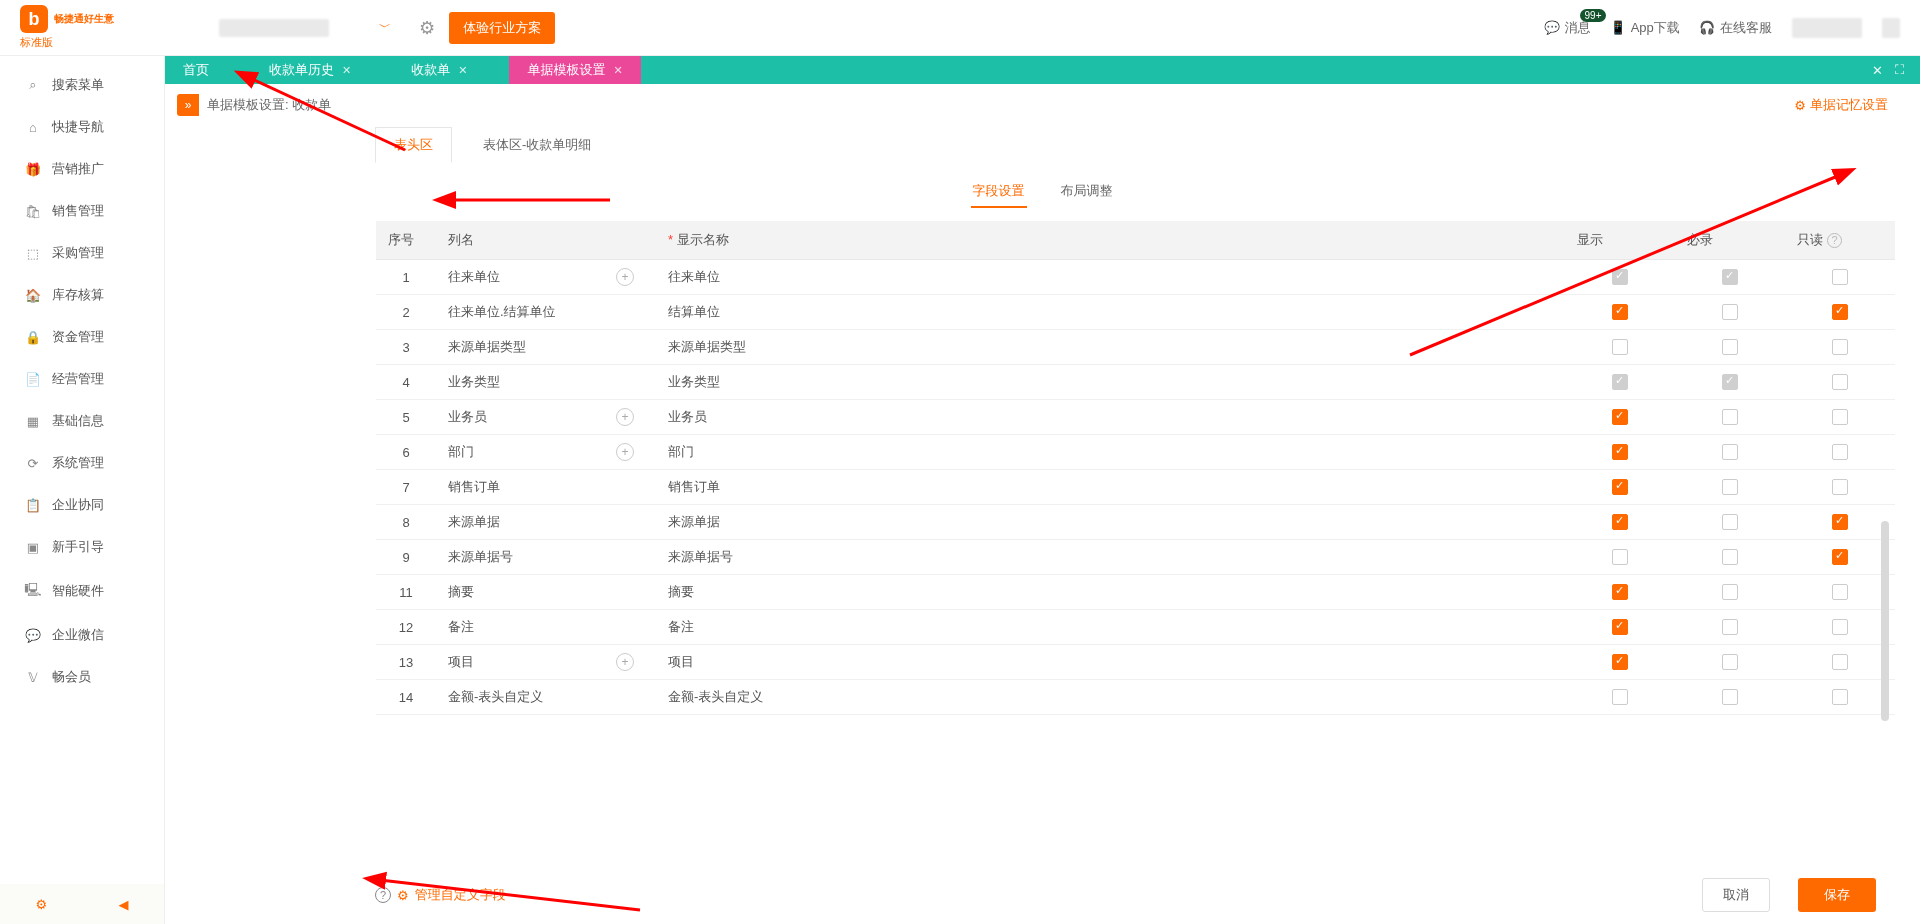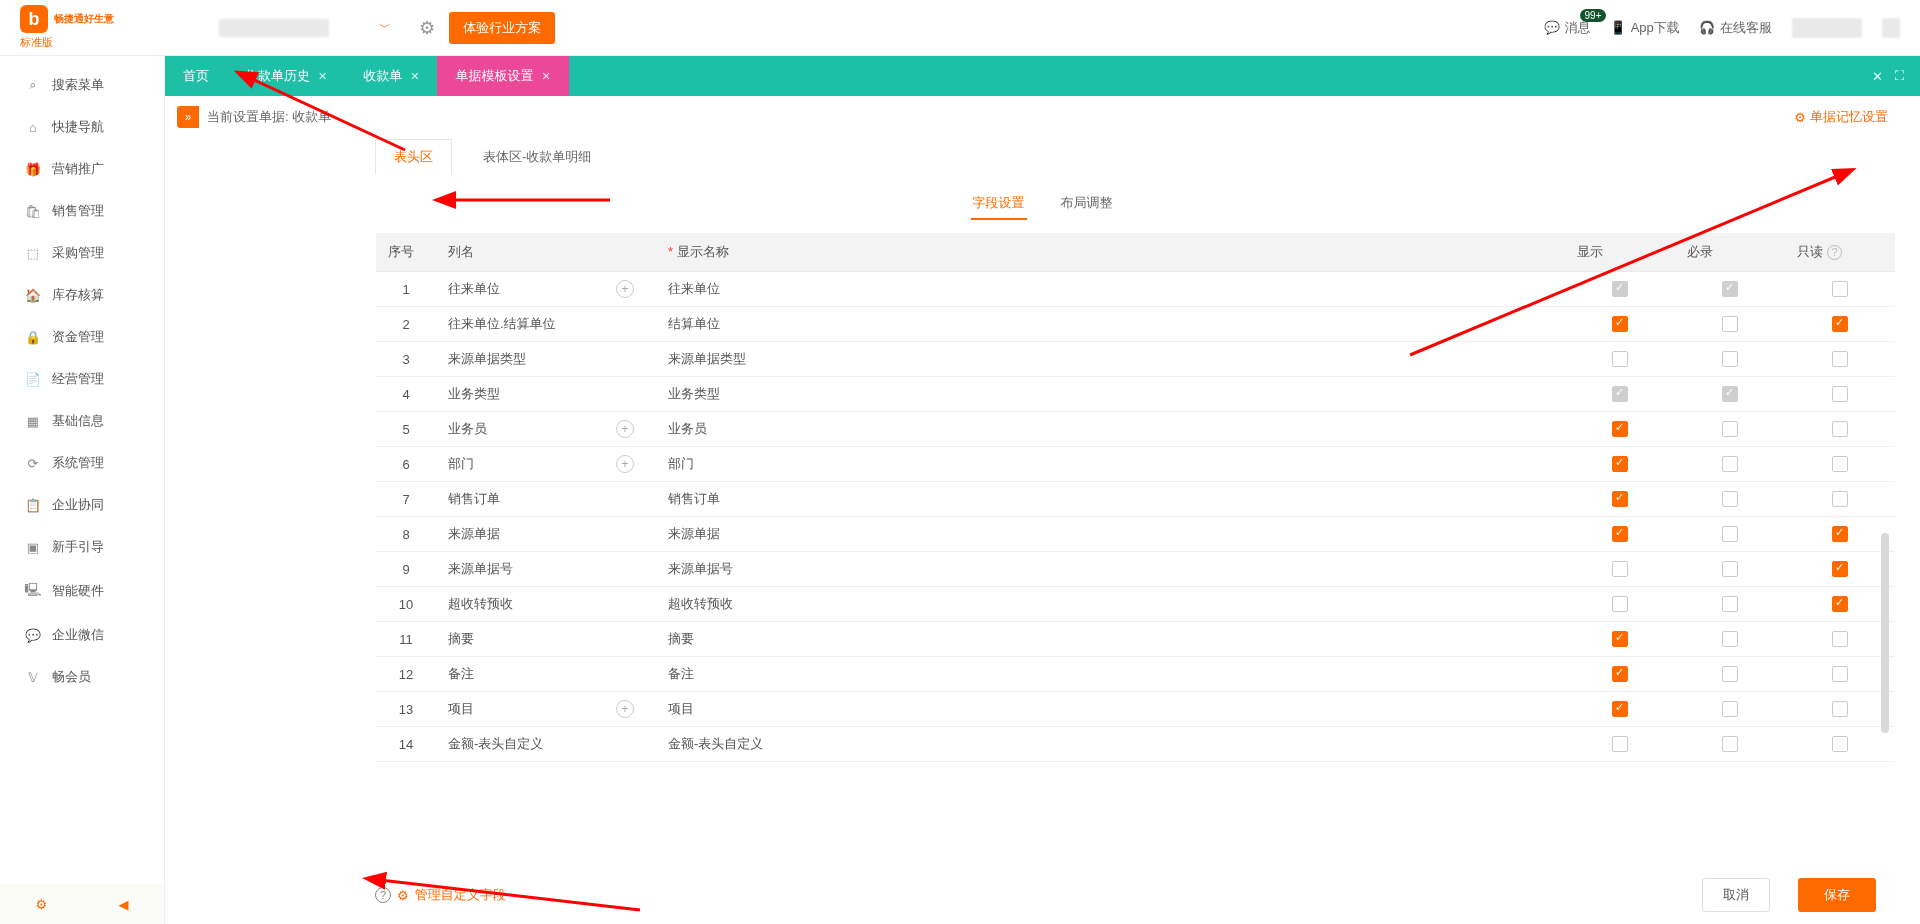--- a/index.html
+++ b/index.html
@@ -34,7 +34,7 @@
 
 
 .main { flex: 1; display: flex; flex-direction: column; background: #fff; position: relative; }
-.tabbar { height: 40px; background: #1dbfa7; display: flex; align-items: stretch; color: white; }
+.tabbar { height: 28px; background: #1dbfa7; display: flex; align-items: stretch; color: white; gap: 24px; }
 .tab { display: flex; align-items: center; padding: 0 18px; cursor: pointer; gap: 8px; font-size: 13px; }
 .tab.active { background: #ec4899; }
 .tab .x { font-size: 11px; opacity: .8; }

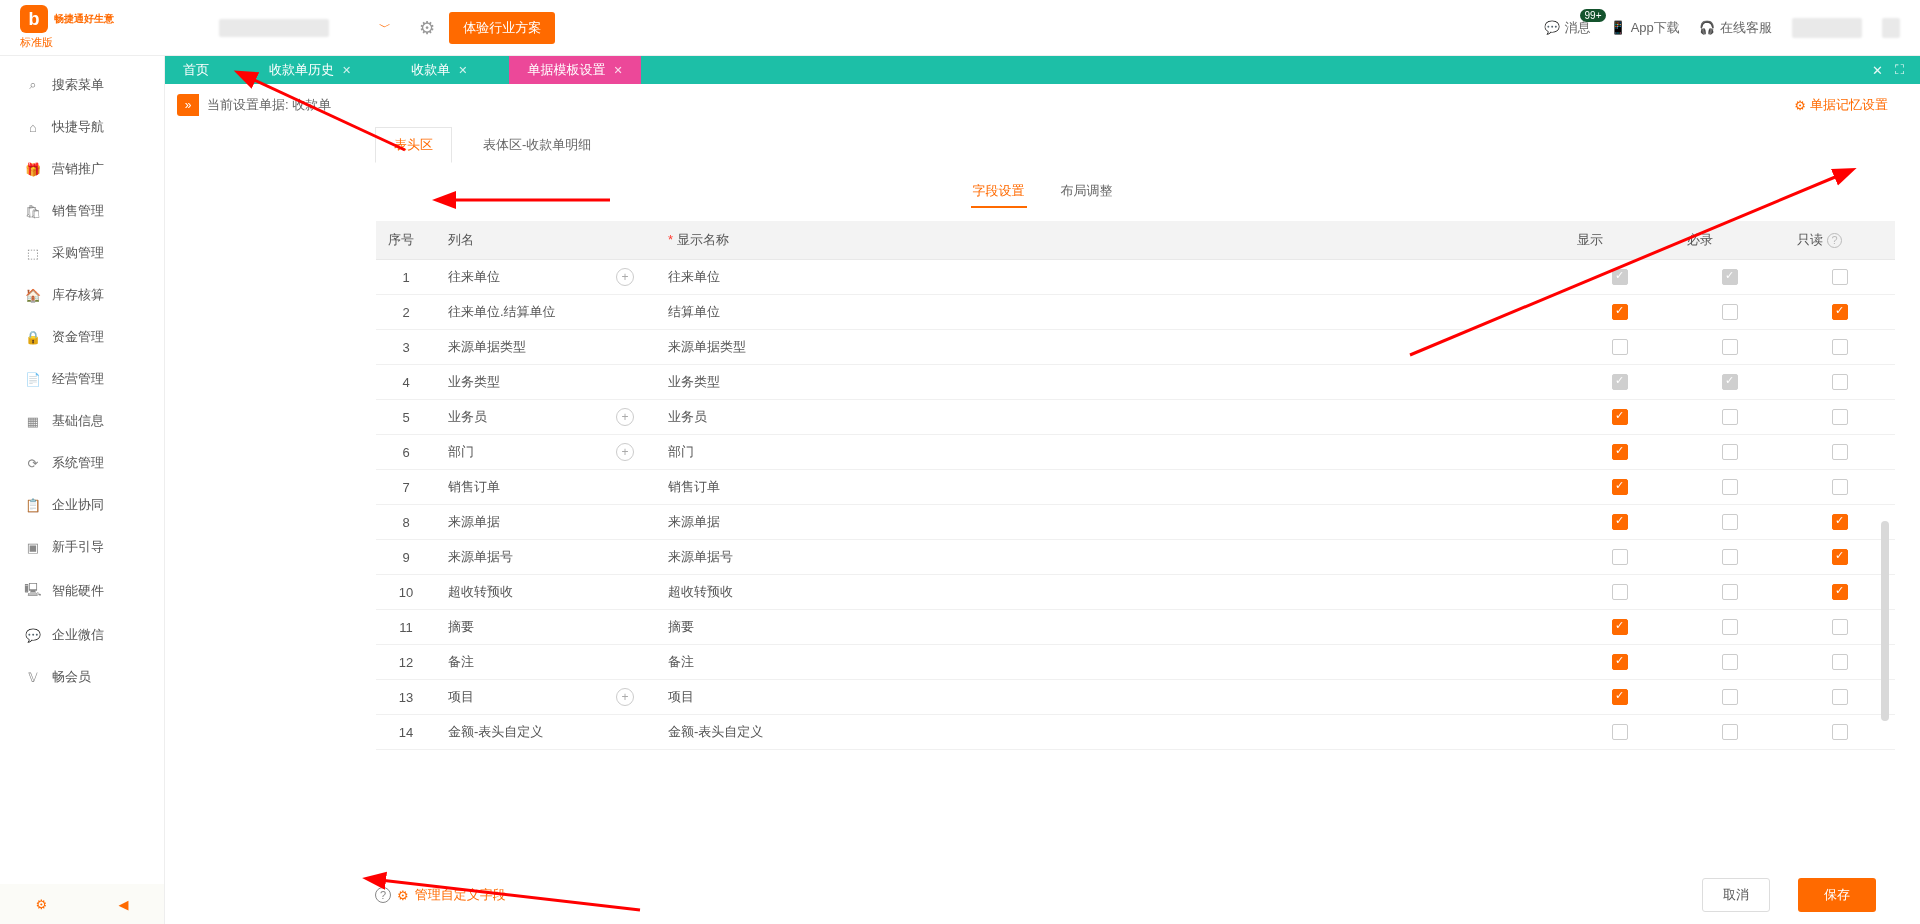--- a/index.html
+++ b/index.html
@@ -223,7 +223,7 @@
     <div class="crumb-row">
       <div class="crumb-handle">»</div>
       <span class="crumb-text">
-        <span>当前设置单据:</span>
+        <span>单据模板设置:</span>
         <span>收款单</span>
       </span>
       <a class="memory-link">

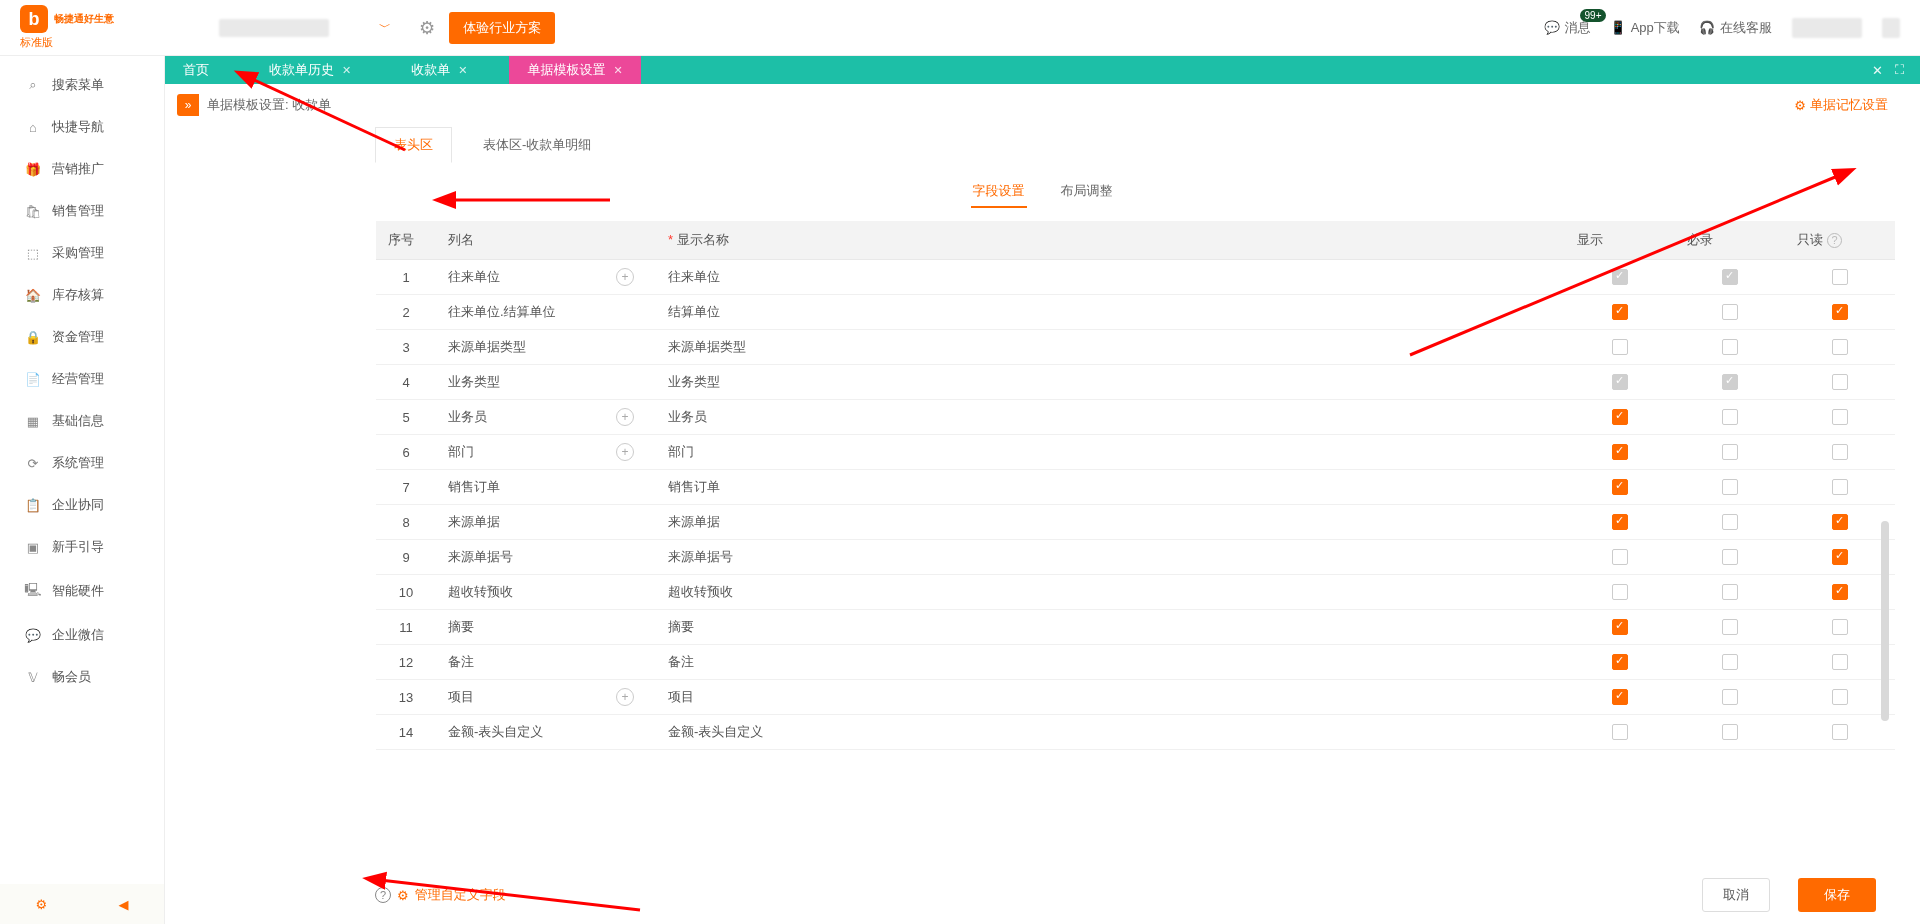--- a/index.html
+++ b/index.html
@@ -323,14 +323,6 @@
               <td class="col-seq">9</td>
               <td class="col-name">来源单据号</td>
               <td class="col-disp">来源单据号</td>
-              <td class="col-chk"><span class="chk"></span></td>
-              <td class="col-chk"><span class="chk"></span></td>
-              <td class="col-chk"><span class="chk on"></span></td>
-            </tr>
-            <tr>
-              <td class="col-seq">10</td>
-              <td class="col-name">超收转预收</td>
-              <td class="col-disp">超收转预收</td>
               <td class="col-chk"><span class="chk"></span></td>
               <td class="col-chk"><span class="chk"></span></td>
               <td class="col-chk"><span class="chk on"></span></td>

